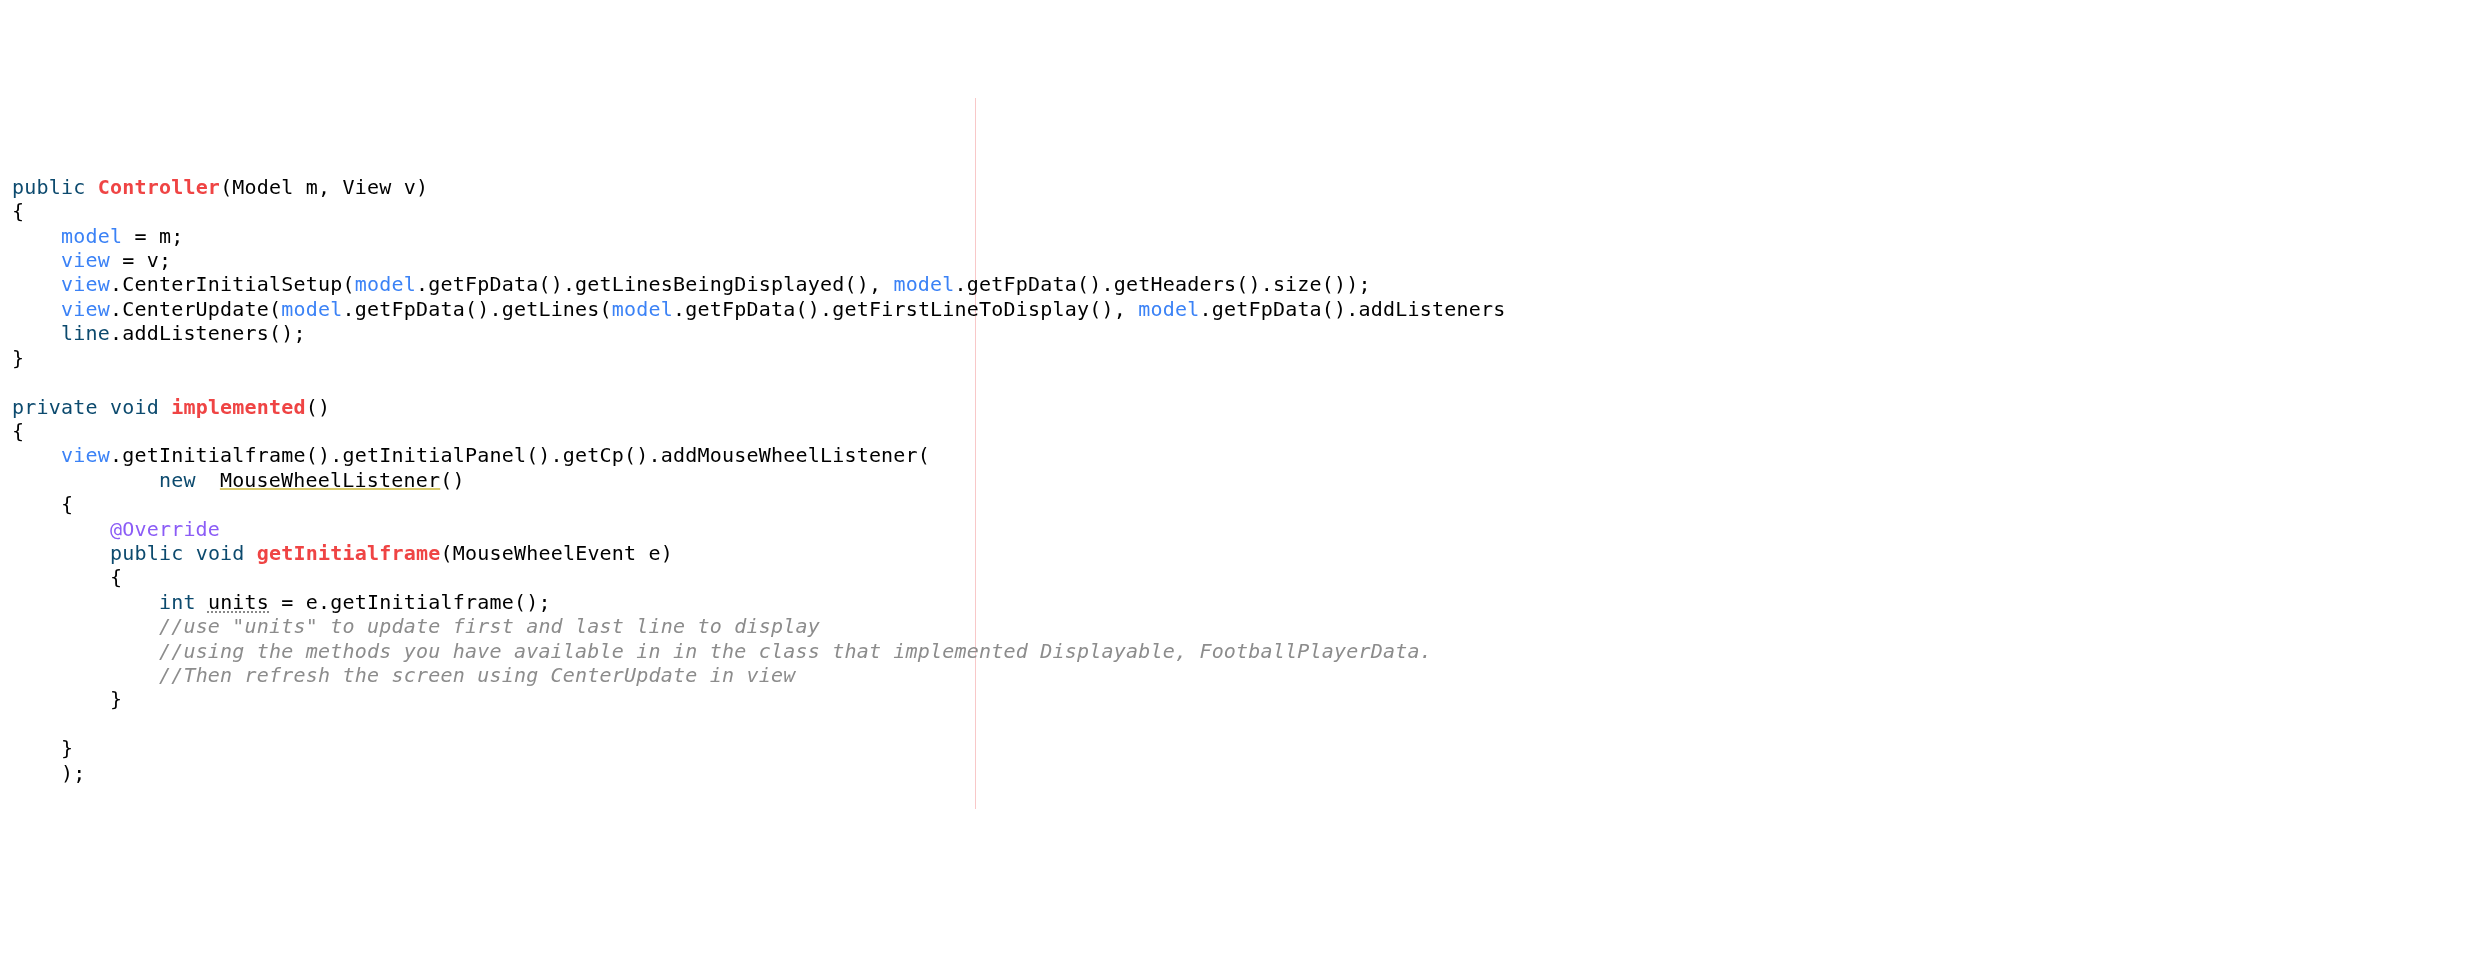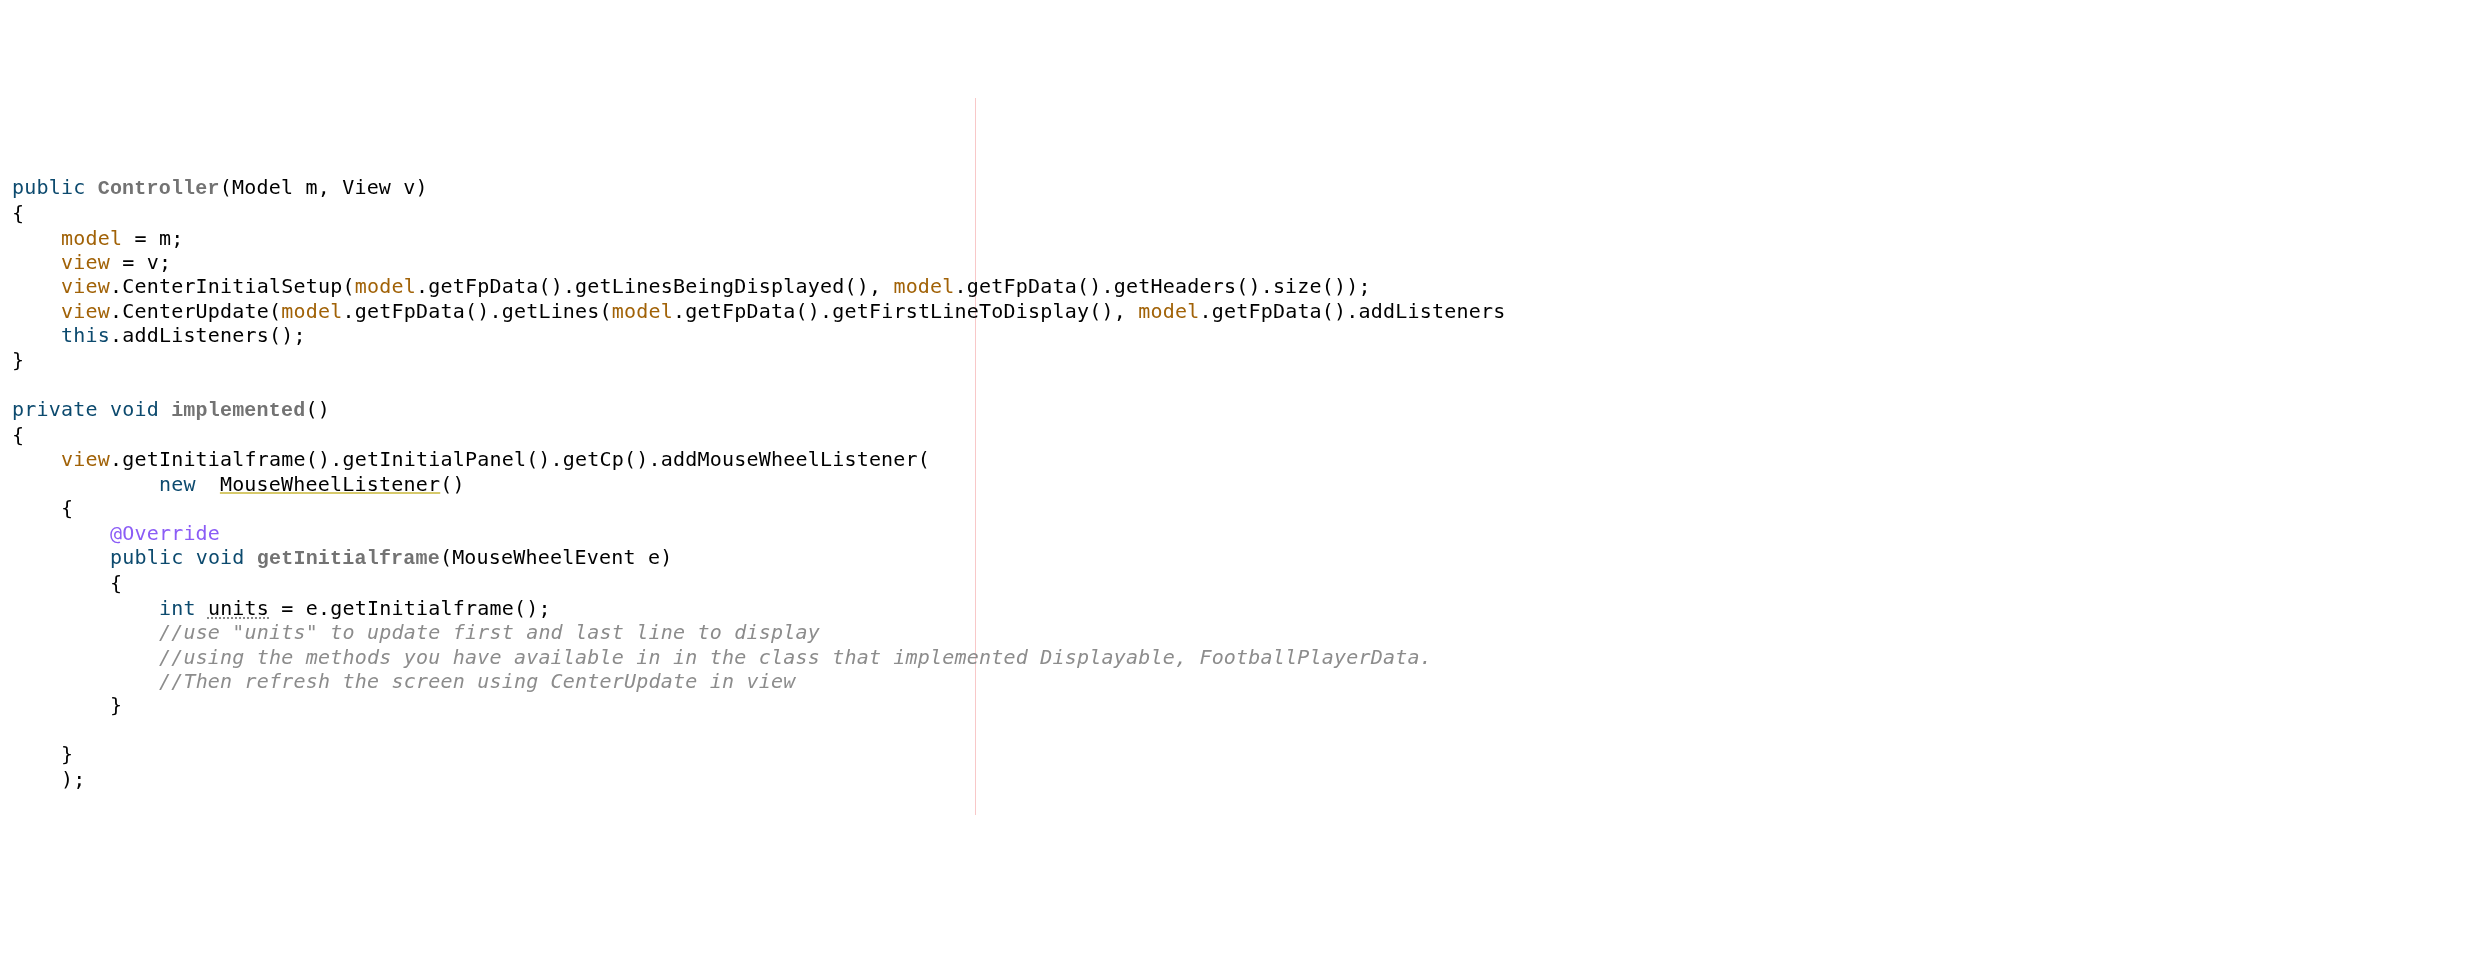--- a/index.html
+++ b/index.html
@@ -32,7 +32,7 @@
   }
   .kw { color: #0c4a6e; }
   .field { color: #a16207; }
-  .method { font-weight: bold; color: #737373; font-family: Liberation Mono, monospace; }
+  .method { font-weight: bold; color: #ef4444; }
   .comment { color: #8c8c8c; font-style: italic; }
   .annot { color: #8b5cf6; }
   .warn { text-decoration: underline; text-decoration-color: #d6c96b; text-decoration-thickness: 2px; padding-left: 12px; }

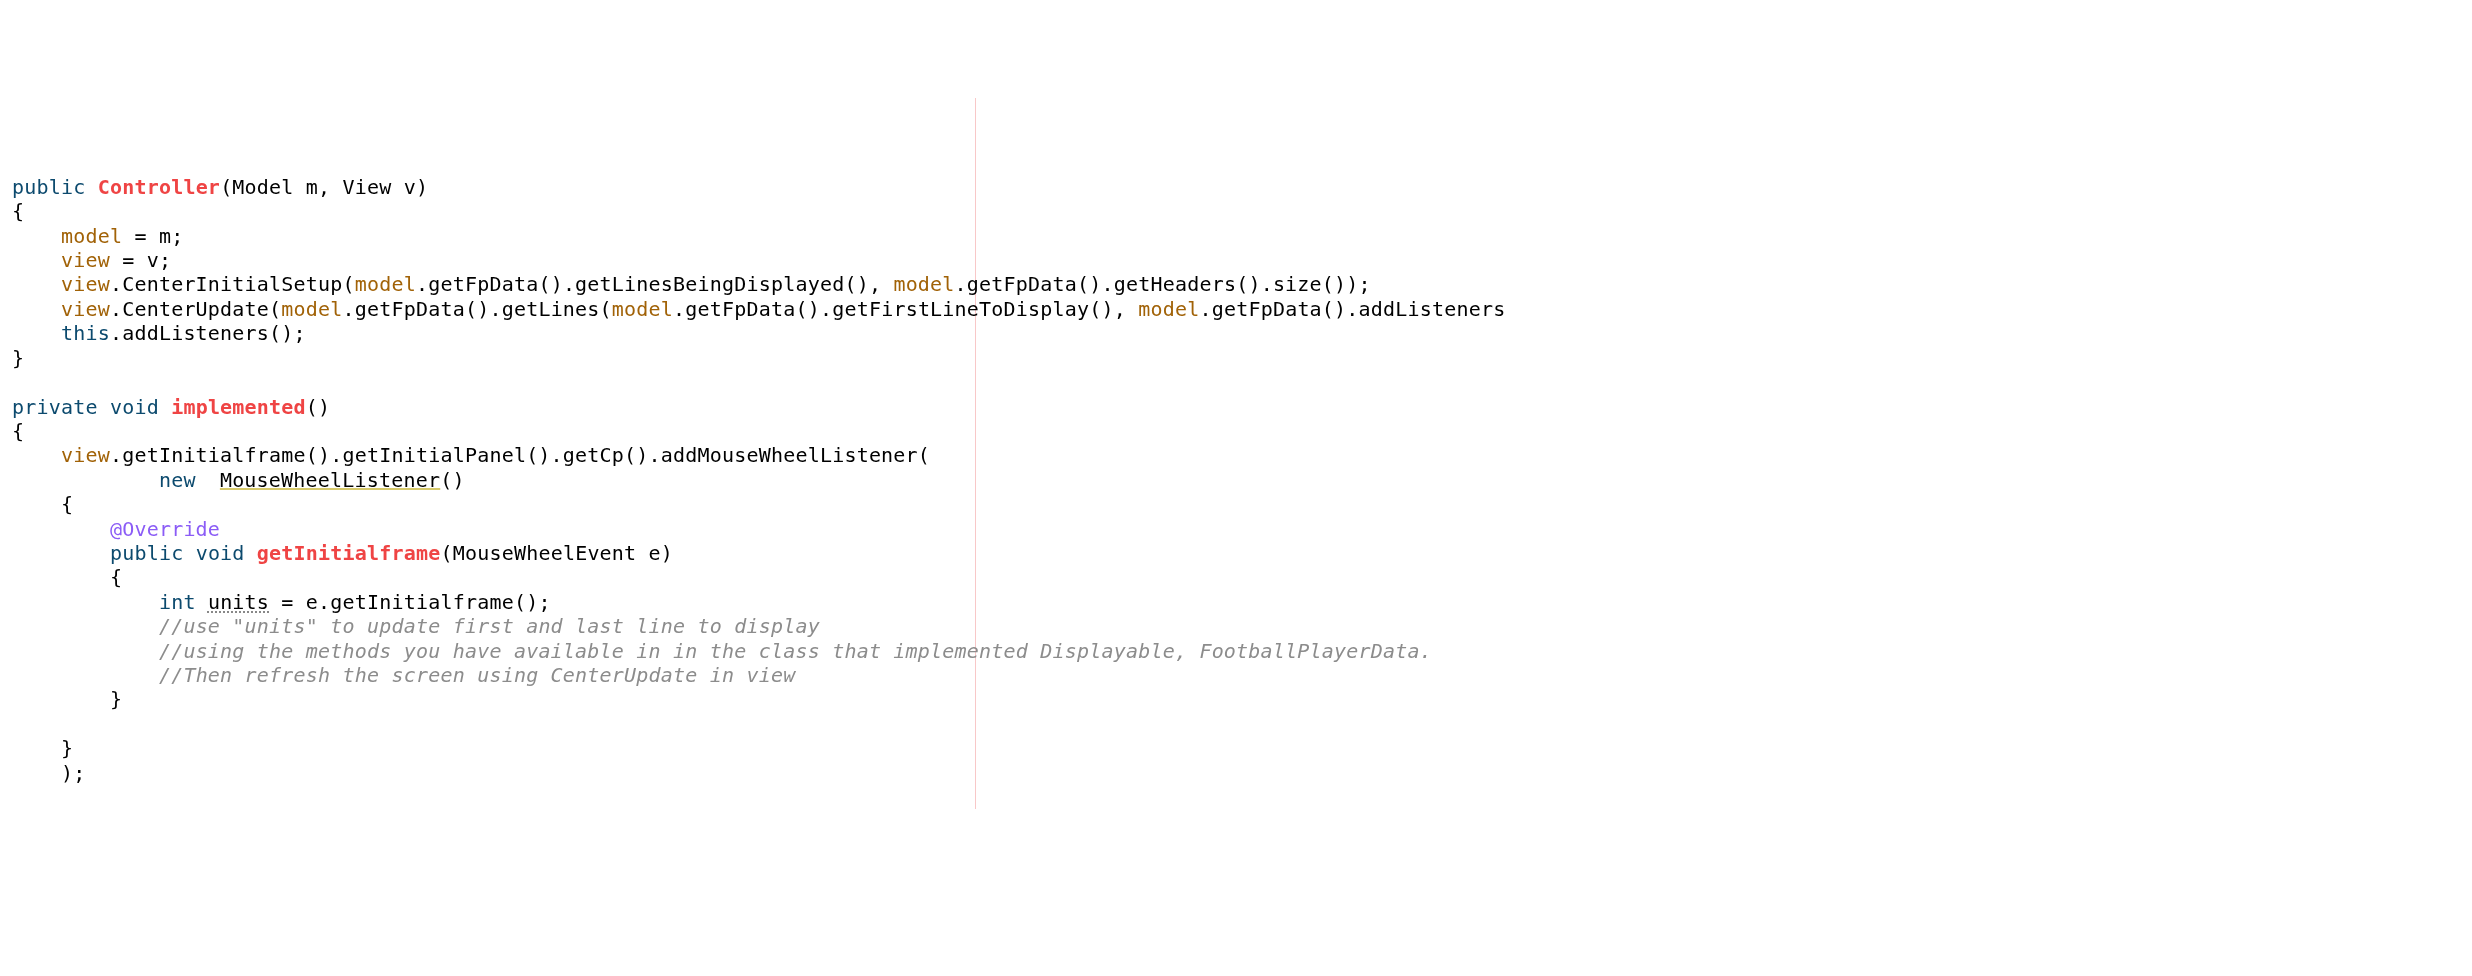--- a/index.html
+++ b/index.html
@@ -31,7 +31,7 @@
     z-index: 1;
   }
   .kw { color: #0c4a6e; }
-  .field { color: #a16207; }
+  .field { color: #3b82f6; }
   .method { font-weight: bold; color: #ef4444; }
   .comment { color: #8c8c8c; font-style: italic; }
   .annot { color: #8b5cf6; }

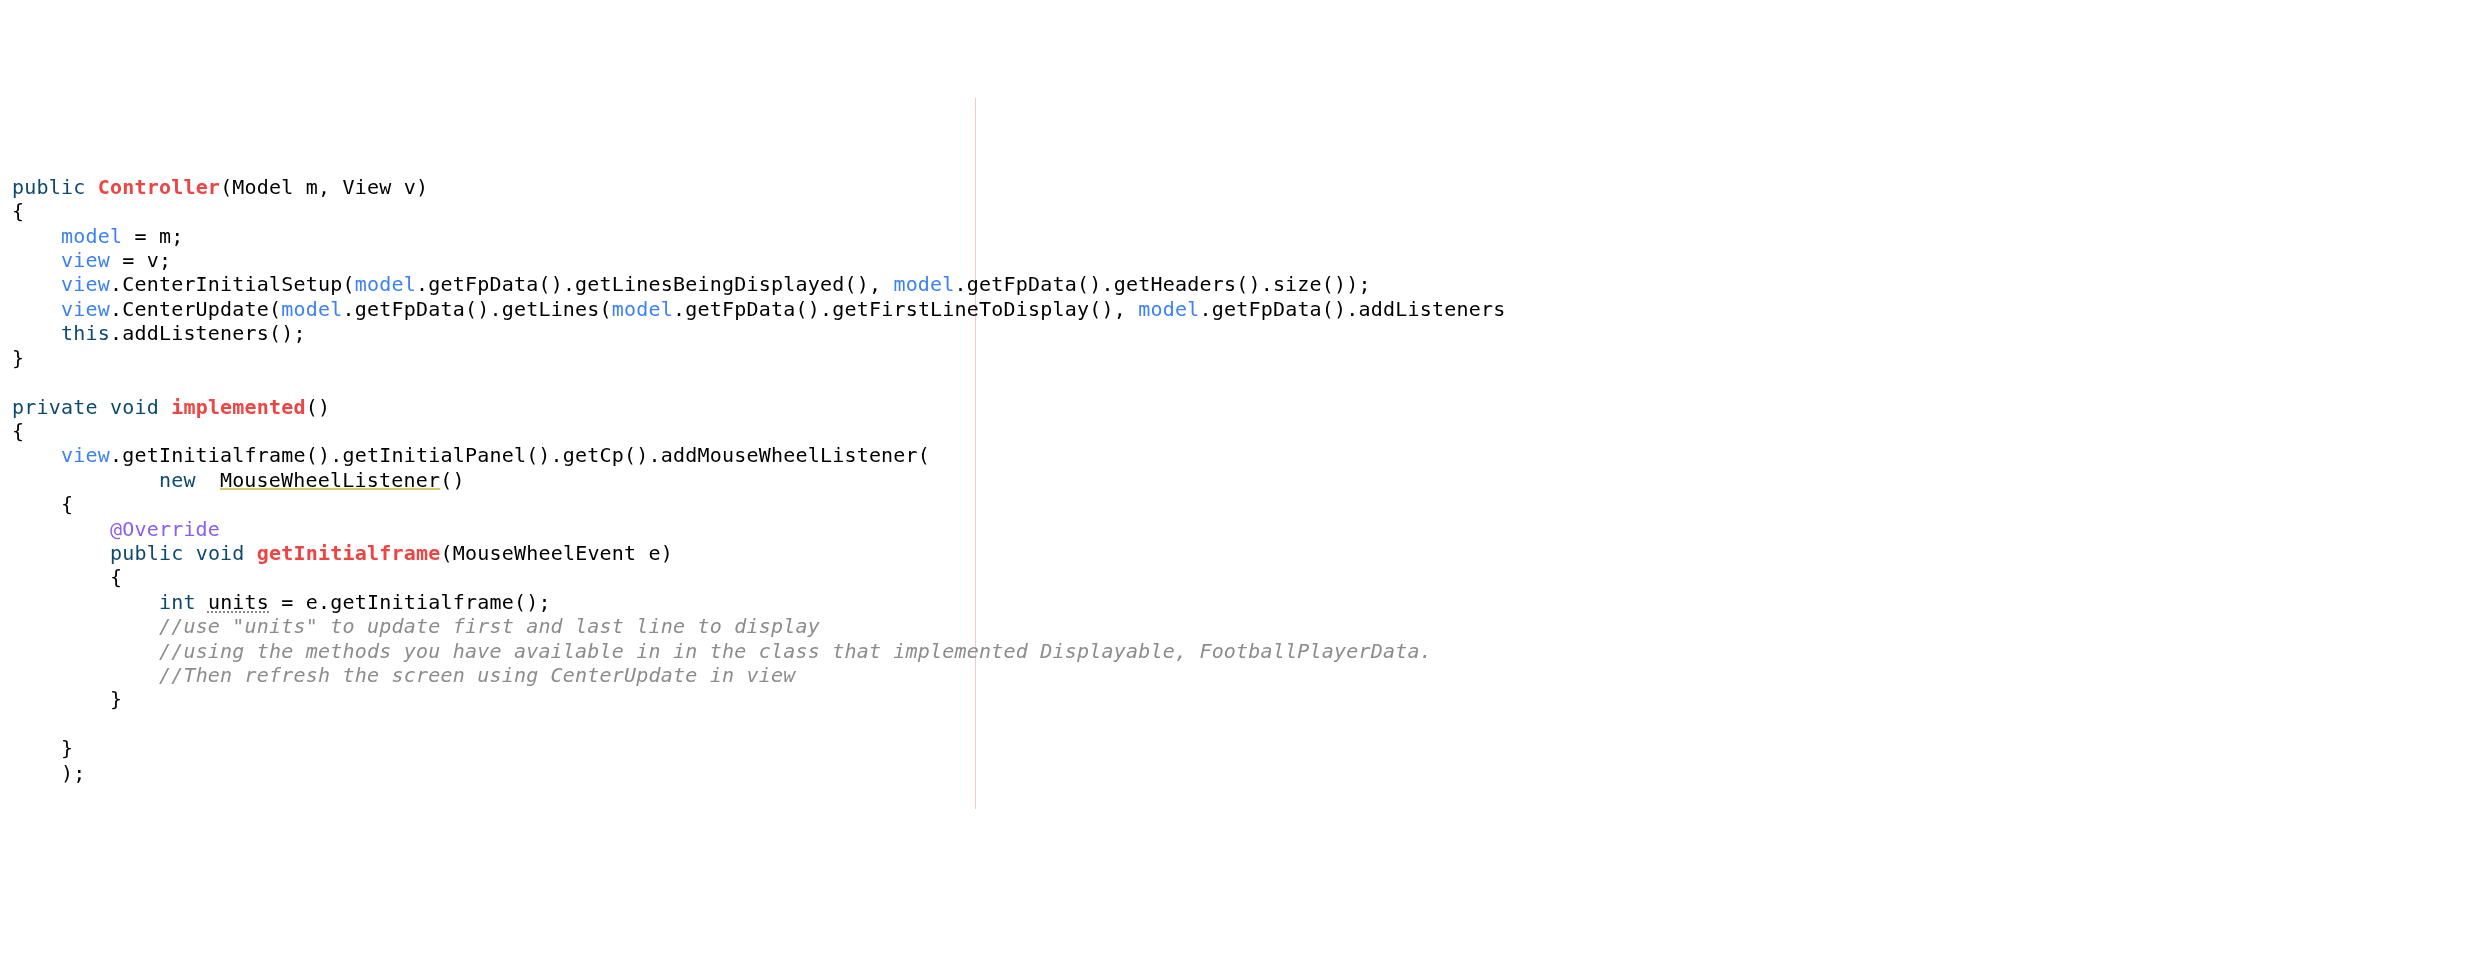--- a/index.html
+++ b/index.html
@@ -51,7 +51,7 @@
     <span class="field">view</span><span> = v;</span>
     <span class="field">view</span><span>.CenterInitialSetup(</span><span class="field">model</span><span>.getFpData().getLinesBeingDisplayed(), </span><span class="field">model</span><span>.getFpData().getHeaders().size());</span>
     <span class="field">view</span><span>.CenterUpdate(</span><span class="field">model</span><span>.getFpData().getLines(</span><span class="field">model</span><span>.getFpData().getFirstLineToDisplay(), </span><span class="field">model</span><span>.getFpData().addListeners</span>
-    <span class="kw">this</span><span>.addListeners();</span>
+    <span class="kw">line</span><span>.addListeners();</span>
 <span>}</span>
 <span></span>
 <span class="kw">private</span> <span class="kw">void</span> <span class="method">implemented</span><span>()</span>

